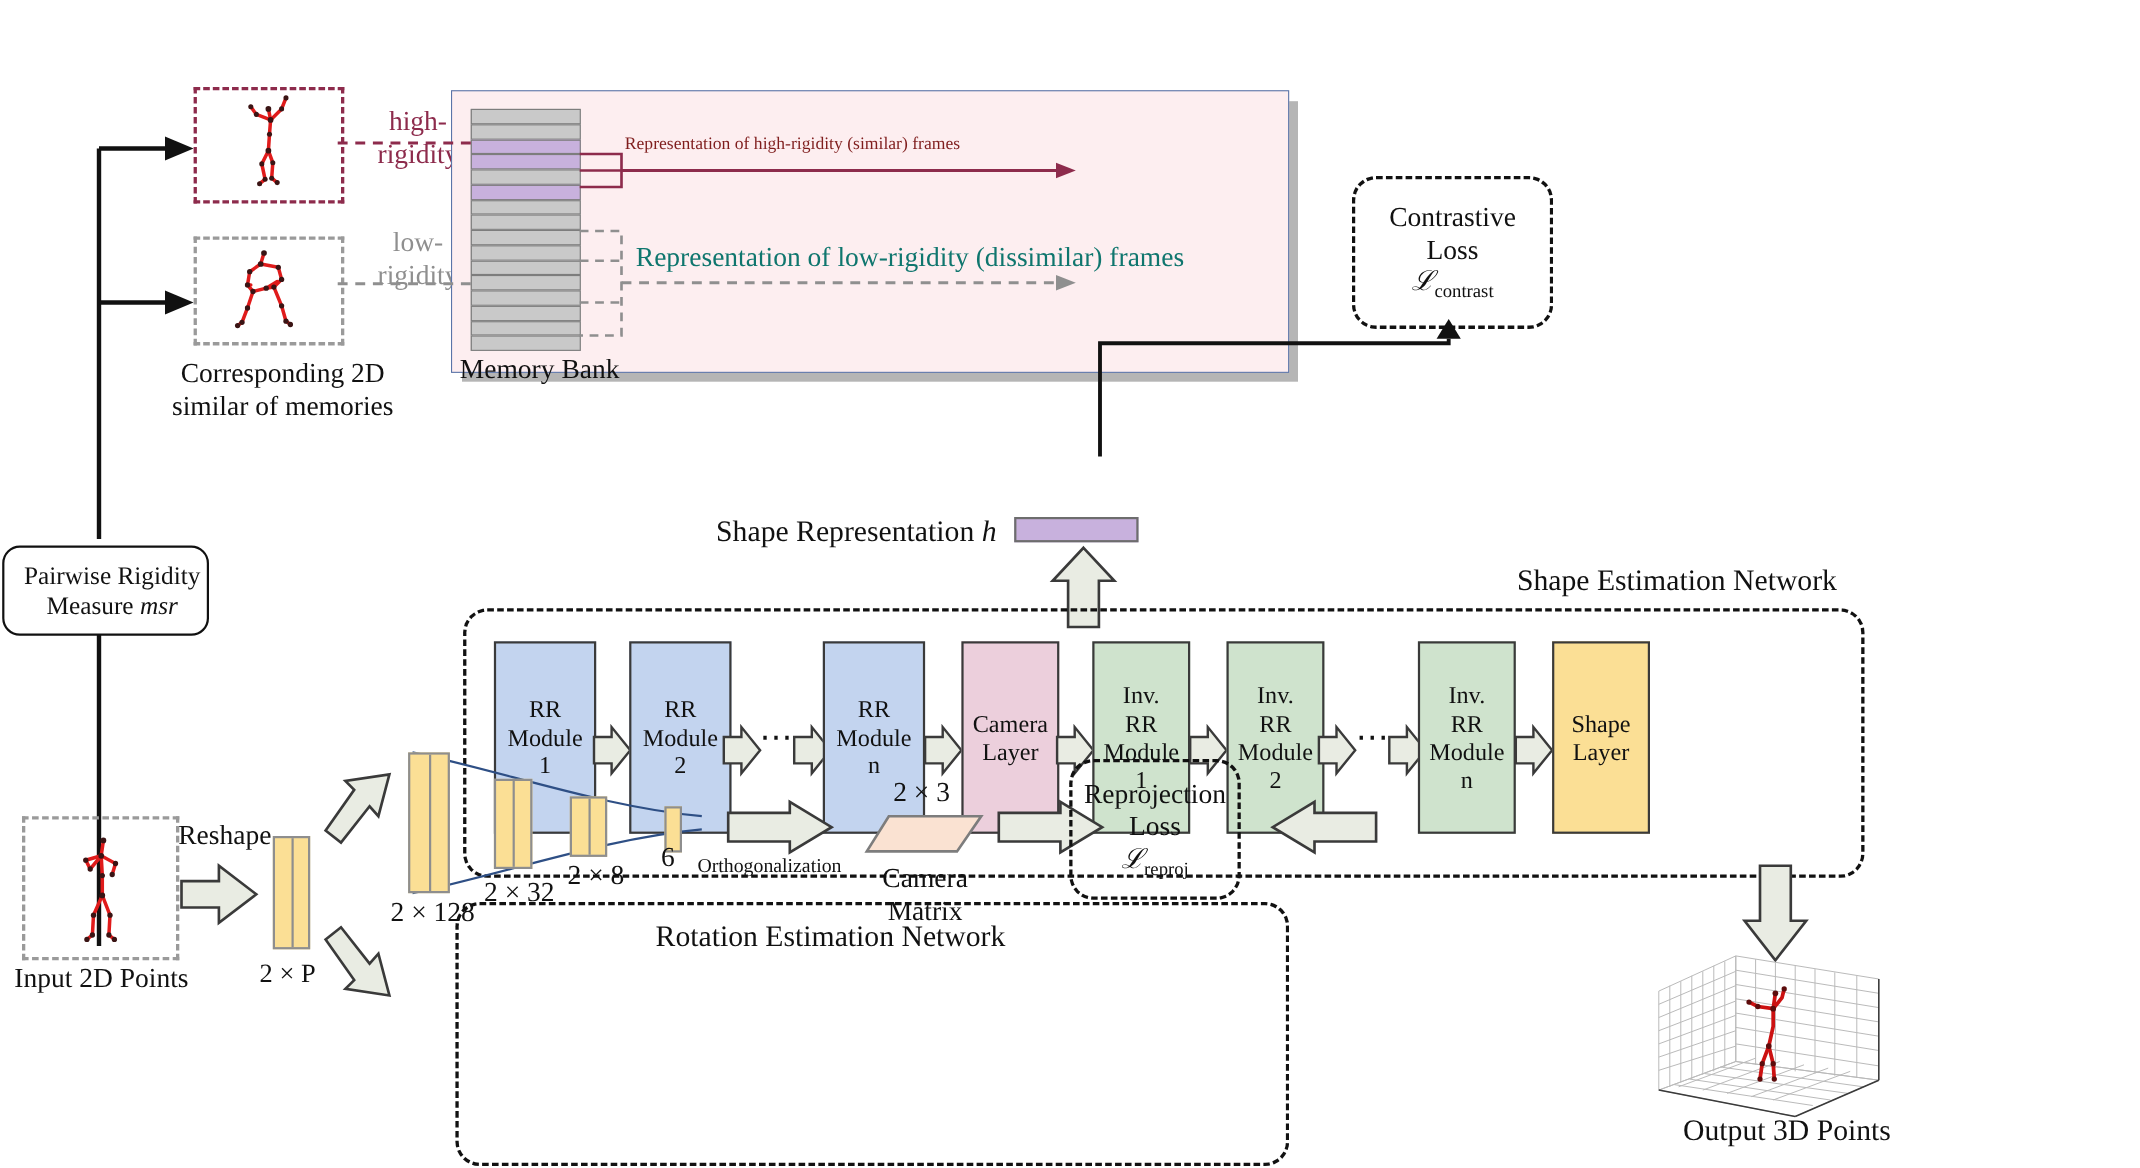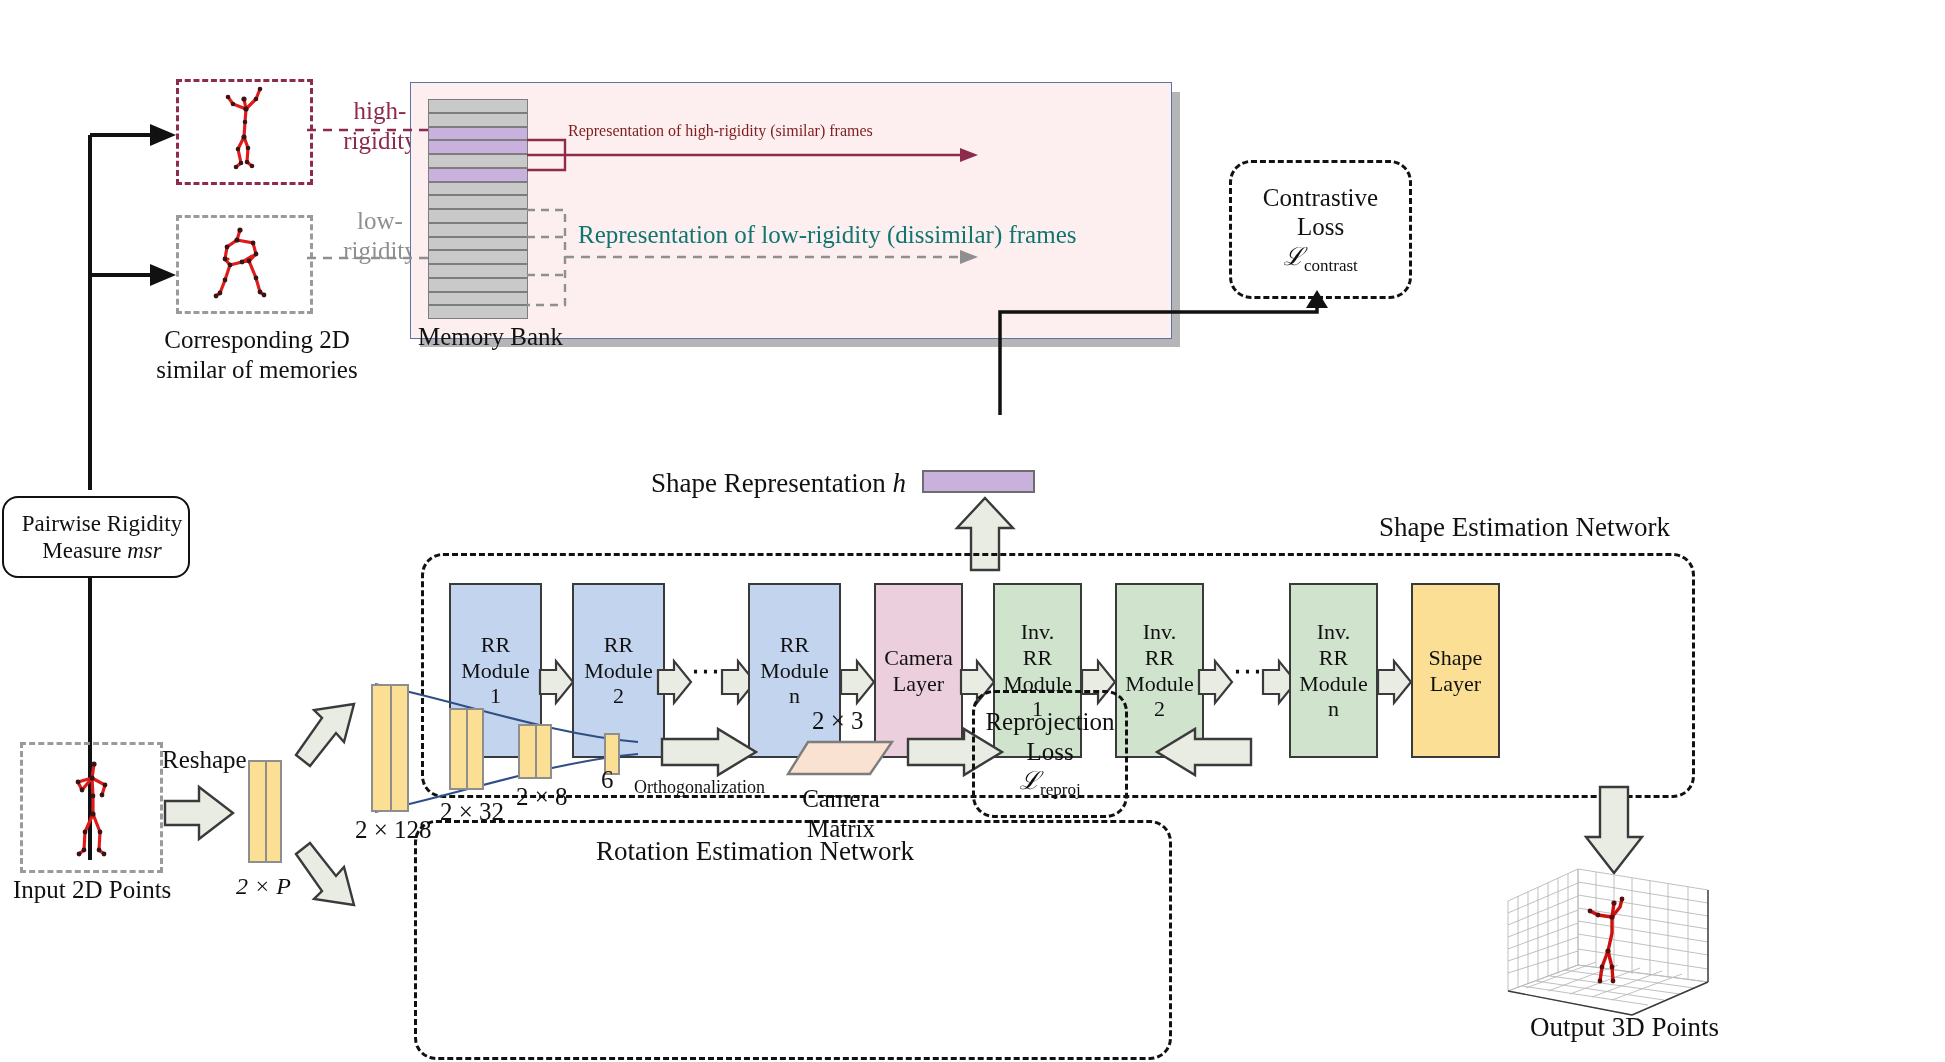--- a/index.html
+++ b/index.html
@@ -334,7 +334,7 @@
 <div class="abs" style="left:248px;top:760px;width:34px;height:103px;border:2px solid #8e8e8e;background:#fbdf95;box-sizing:border-box;">
   <div style="position:absolute;left:15px;top:0;width:2px;height:100%;background:#8e8e8e;"></div>
 </div>
-<div class="abs txt nowrap" style="left:236px;top:872px;font-size:24px;font-style:italic;">2 × P</div>
+<div class="abs txt nowrap" style="left:236px;top:872px;font-size:24px;">2 × P</div>
 
 <svg class="abs" style="left:292px;top:700px;width:80px;height:70px;">
   <polygon points="4,55 30,18 22,10 62,4 52,42 44,33 18,66" fill="#e9ece3" stroke="#3a3a3a" stroke-width="2.4"></polygon>

